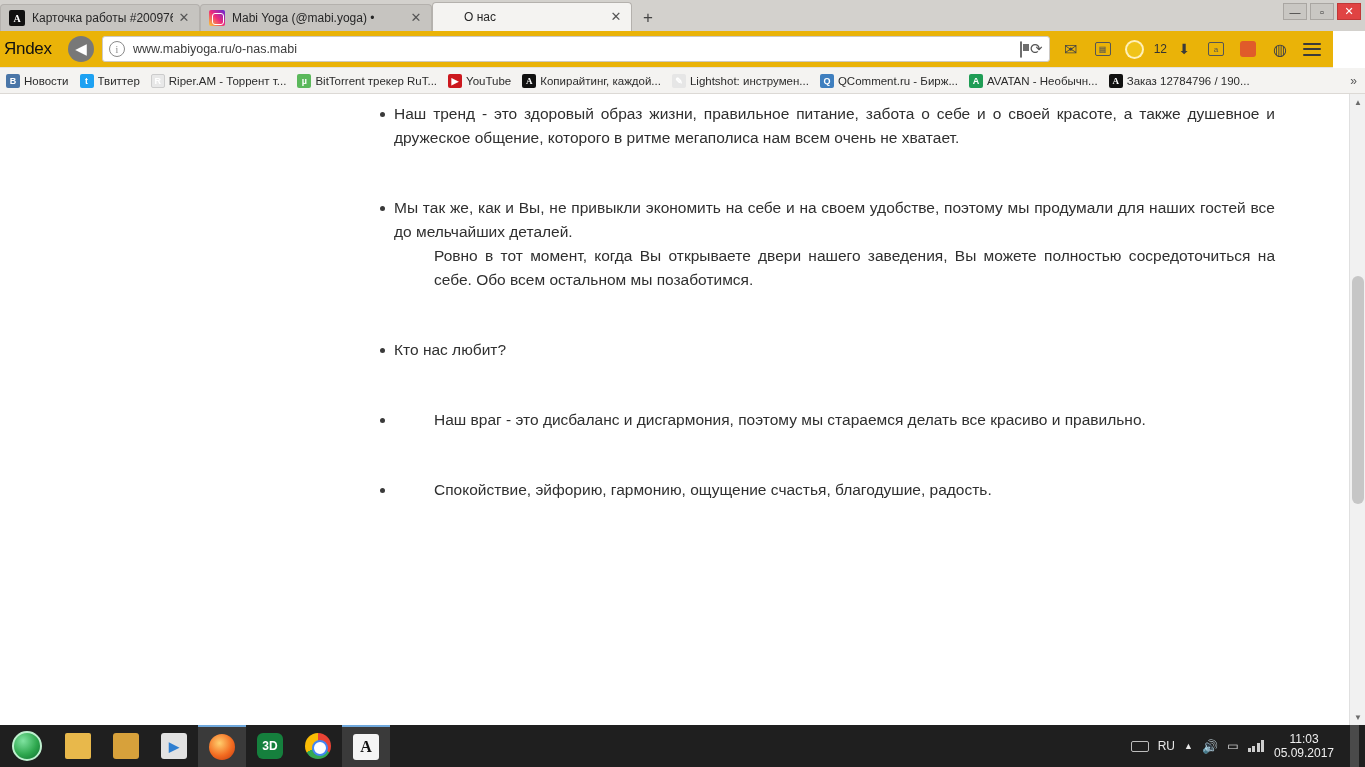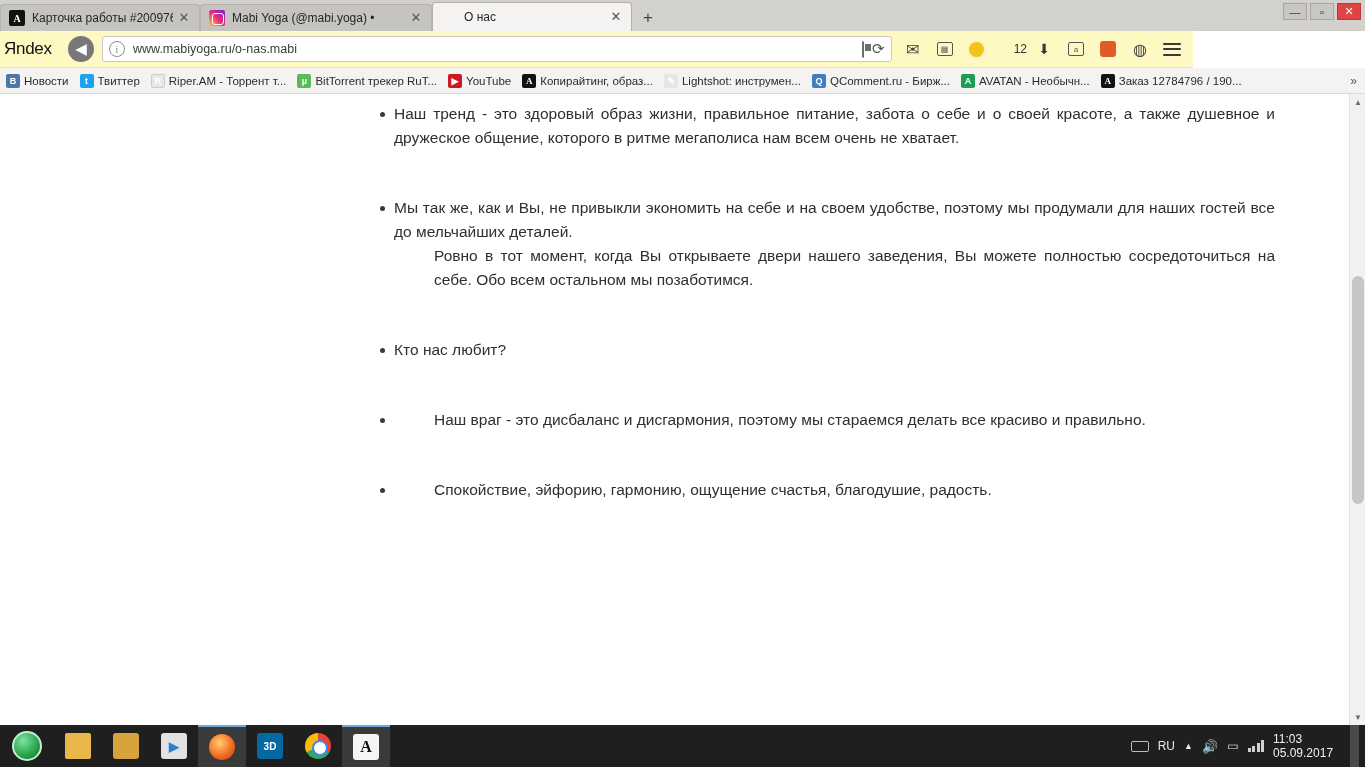--- a/index.html
+++ b/index.html
@@ -107,8 +107,8 @@
   
   .navbar {
     position: absolute; top: 31px; left: 0;
-    width: 1193px; height: 37px;
-    background: #fef9c3;
+    width: 1333px; height: 37px;
+    background: #eab308;
     display: flex; align-items: center;
     border-bottom: 1px solid #e3e1de;
   }

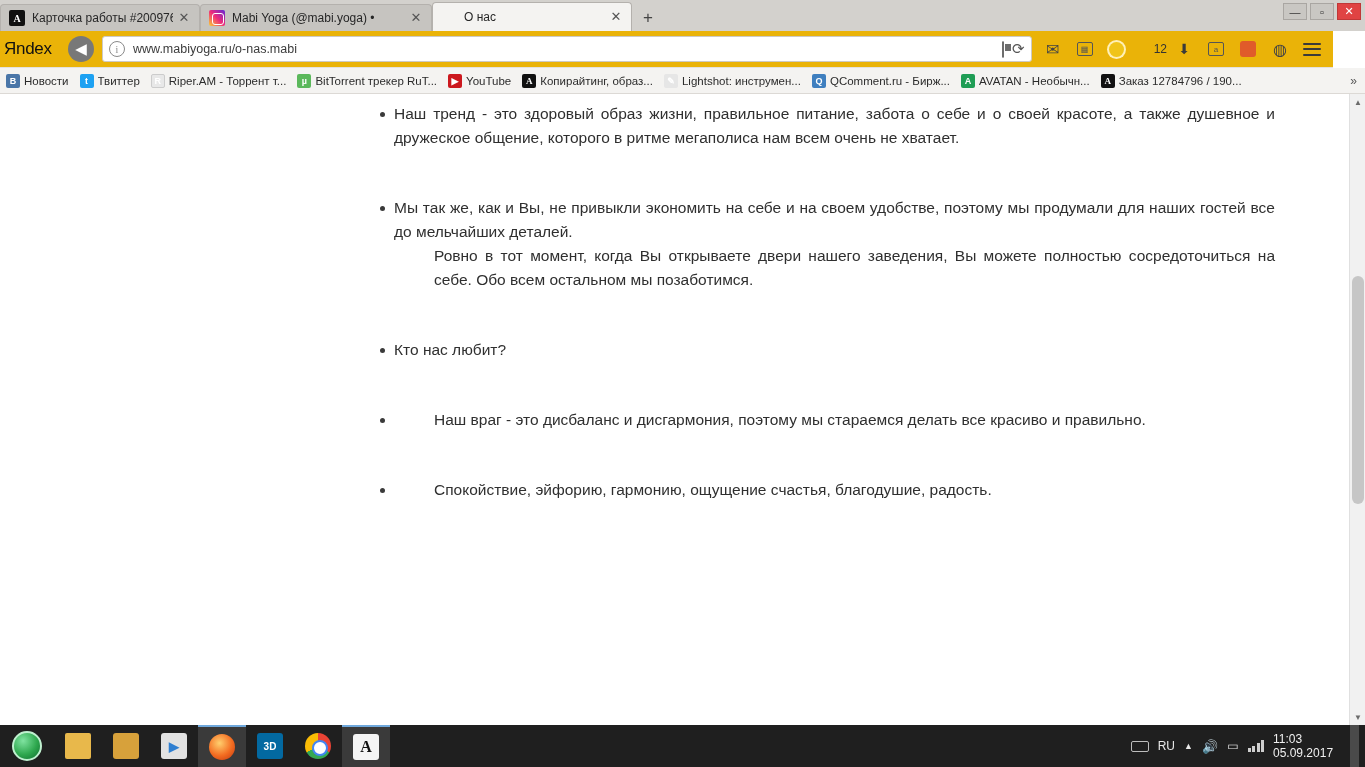--- a/index.html
+++ b/index.html
@@ -169,7 +169,7 @@
     display: flex; align-items: center; padding-right: 6px; gap: 2px;
   }
   .badge-num {
-    font-size: 12px; color: #333; margin-left: 20px;
+    font-size: 12px; color: #333; margin-left: 2px;
   }
   .sun {
     width: 15px; height: 15px; border-radius: 50%;

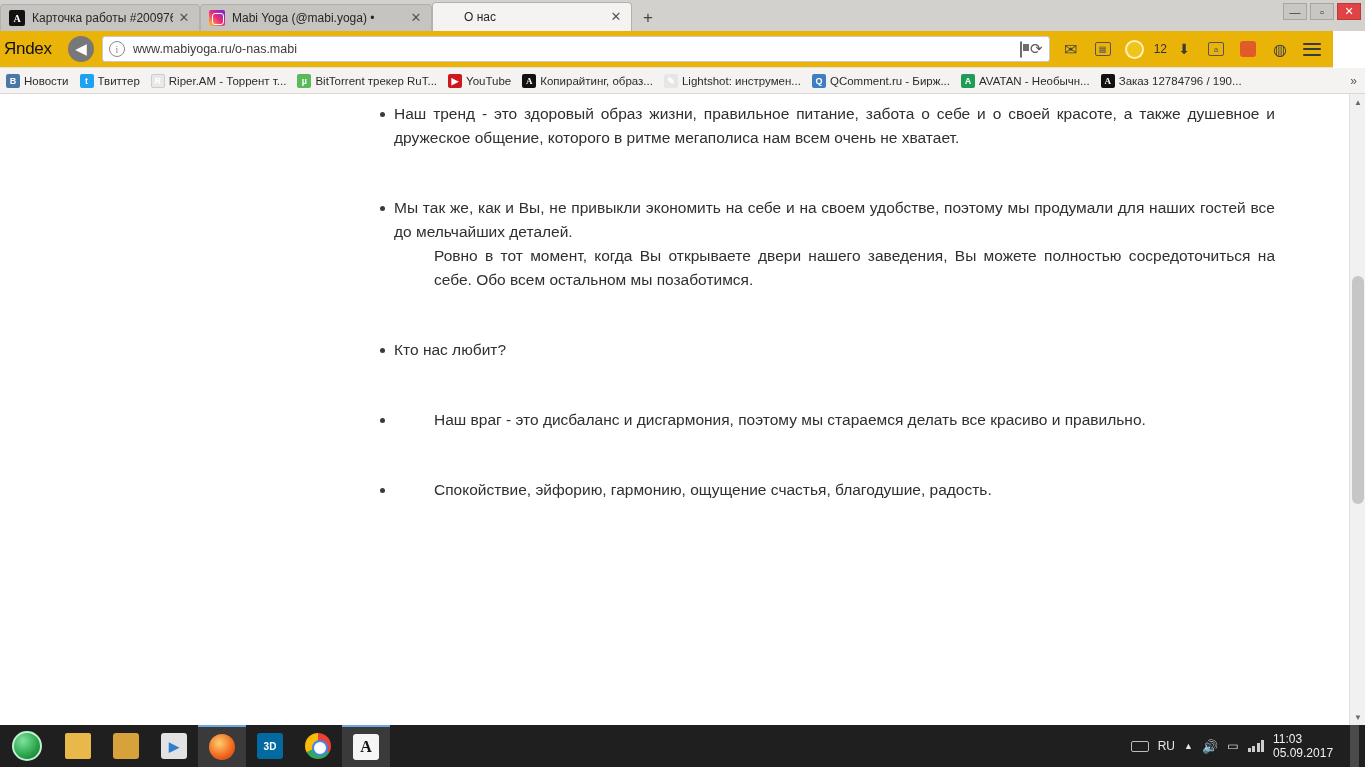--- a/index.html
+++ b/index.html
@@ -462,7 +462,7 @@
     </div>
     <div class="bm">
       <span class="bm-ico ico-copy">A</span>
-      <span class="bm-label">Копирайтинг, образ...</span>
+      <span class="bm-label">Копирайтинг, каждой...</span>
     </div>
     <div class="bm">
       <span class="bm-ico ico-ls">✎</span>

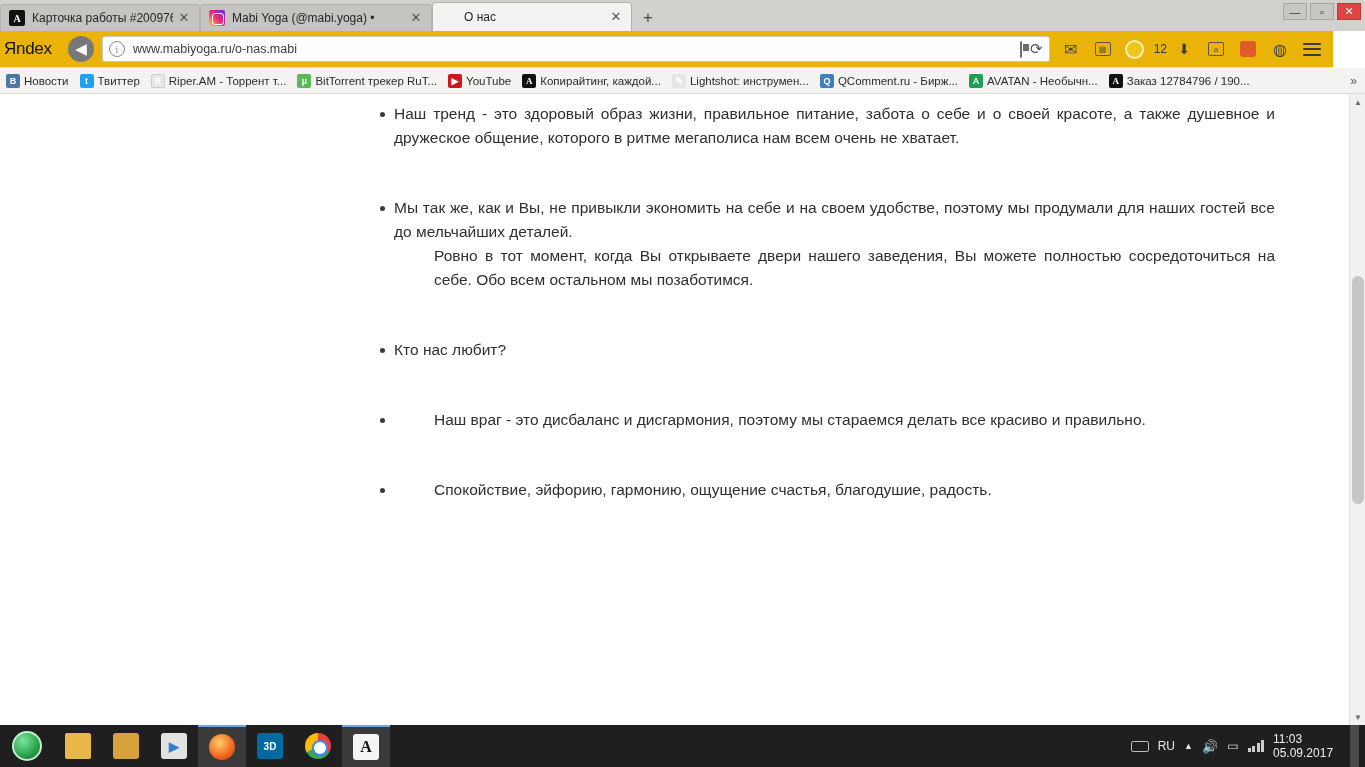--- a/index.html
+++ b/index.html
@@ -327,7 +327,7 @@
     background: radial-gradient(circle at 40% 35%, #ffcf6e 0%, #f36c21 55%, #c1350e 100%);
     border-radius: 50%;
   }
-  .ico-video { background: #0369a1; font-size: 10px; }
+  .ico-video { background: #15803d; font-size: 12px; border-radius: 6px; }
   .ico-chrome {
     background: conic-gradient(#ea4335 0deg 120deg, #34a853 120deg 240deg, #fbbc05 240deg 360deg);
     border-radius: 50%;

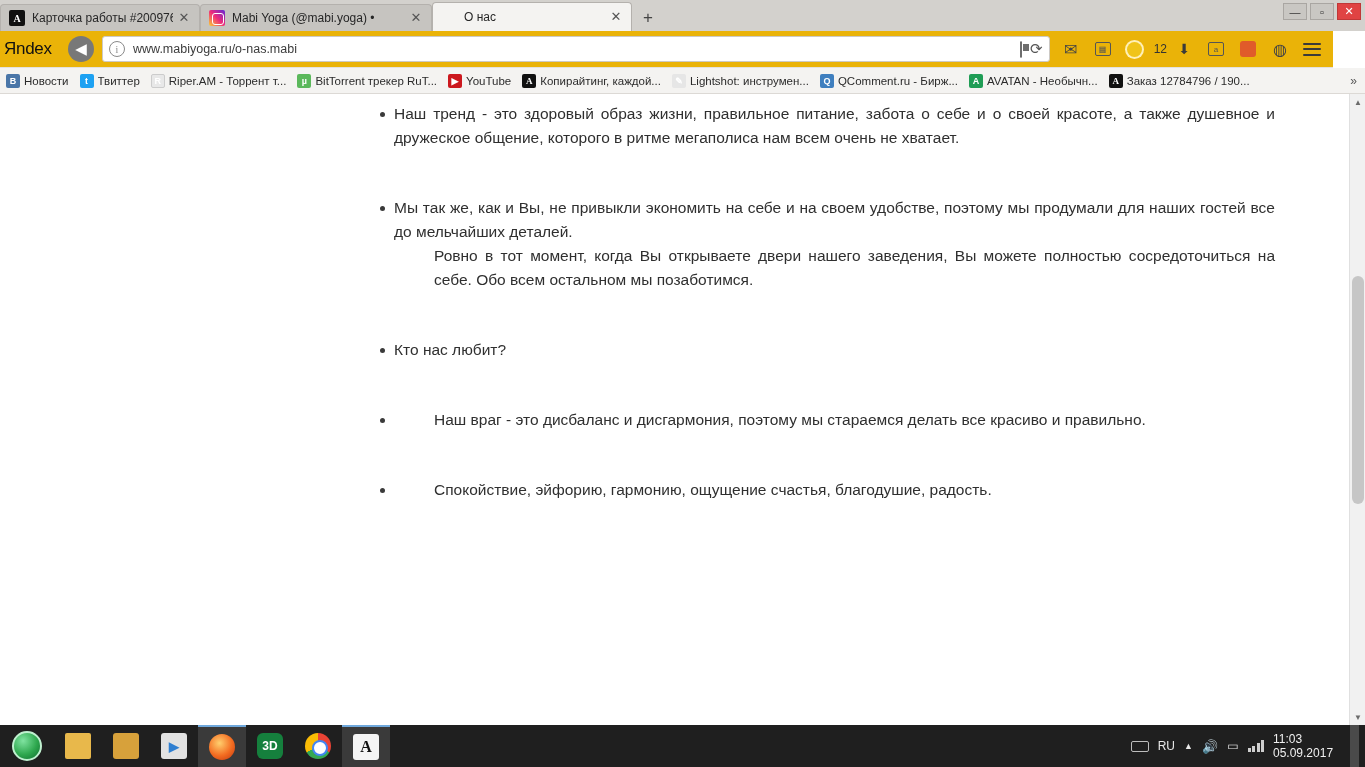--- a/index.html
+++ b/index.html
@@ -361,7 +361,7 @@
   .tray .bars i:nth-child(3){height:9px}
   .tray .bars i:nth-child(4){height:12px}
   .clock {
-    text-align: left; line-height: 14px; font-size: 12px; color: #f0f0f0;
+    text-align: center; line-height: 14px; font-size: 12px; color: #f0f0f0;
     min-width: 62px;
   }
   .show-desktop {

